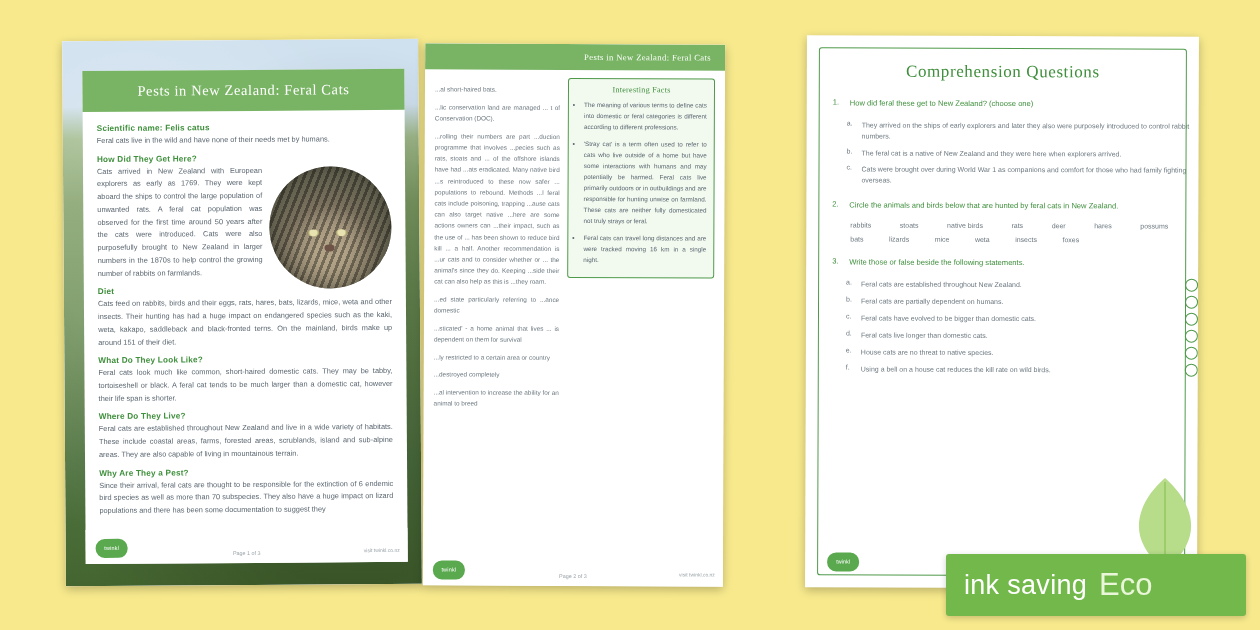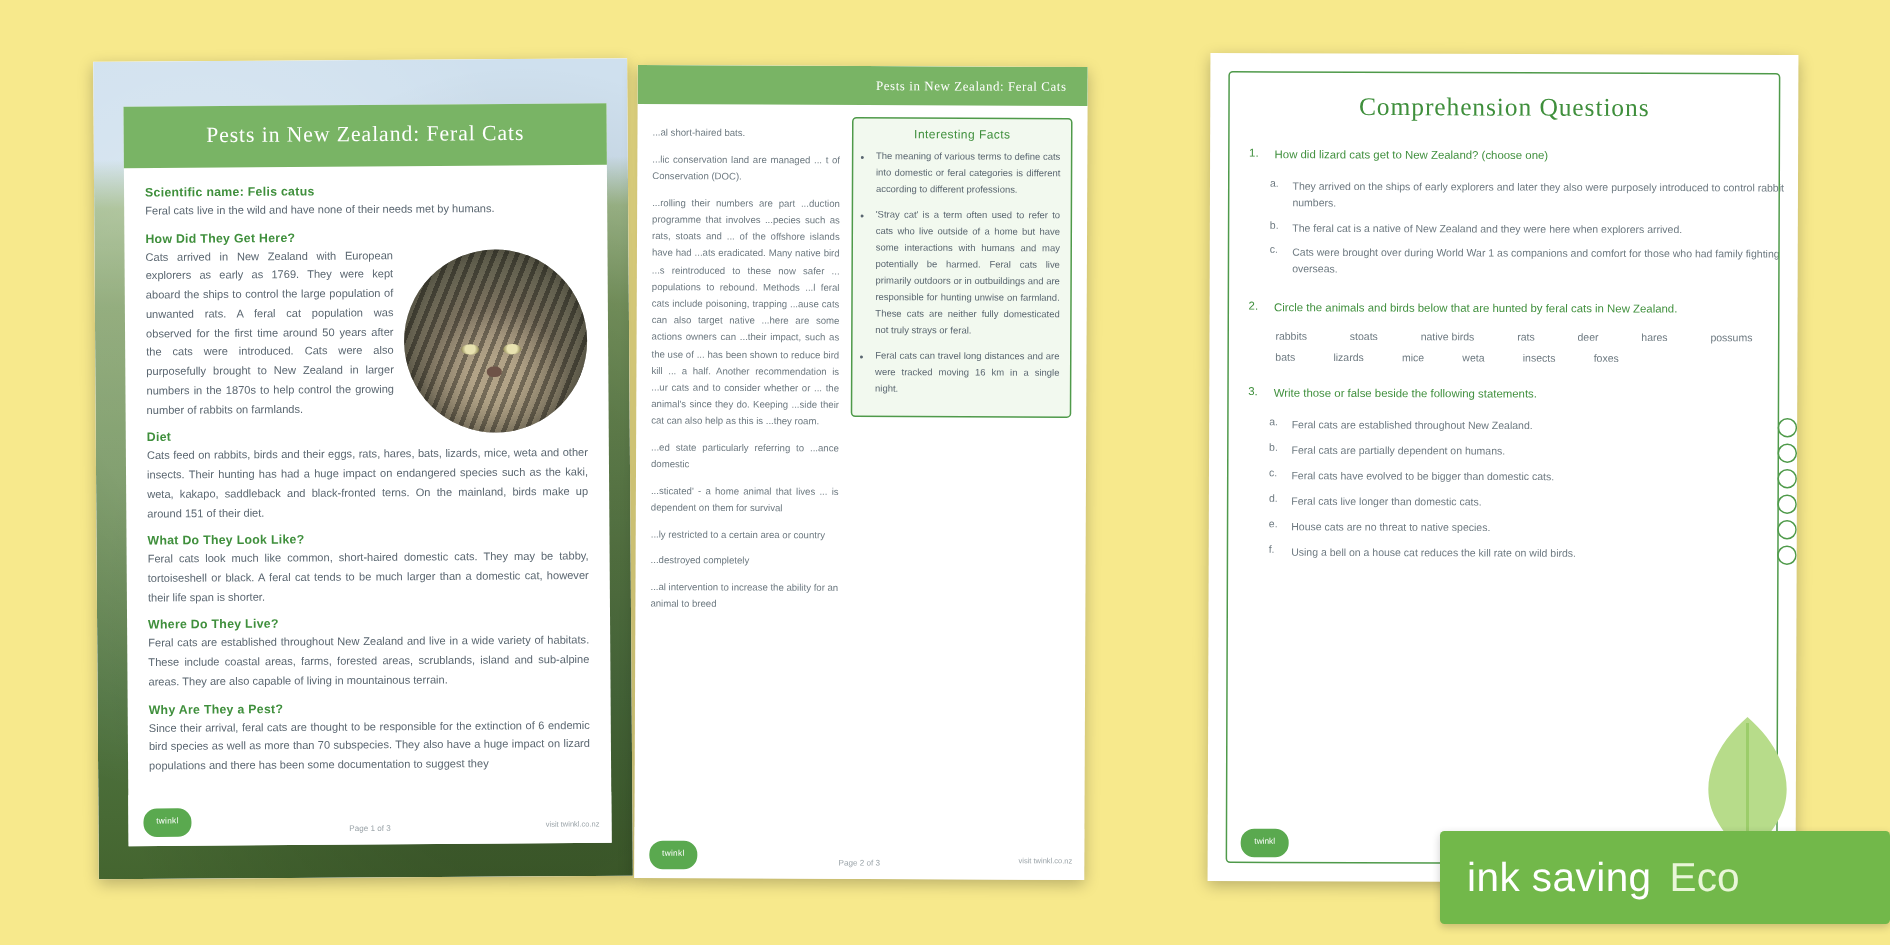--- a/index.html
+++ b/index.html
@@ -108,7 +108,7 @@
   }
   .fact-box h4{
     margin:0 0 5px 0;text-align:center;color:#3f8f3c;font-size:8px;
-    font-family:Liberation Sans, sans-serif;font-weight:normal;letter-spacing:.3px;
+    font-family:Liberation Serif, serif;font-weight:normal;letter-spacing:.3px;
   }
   .fact-box ul{margin:0;padding-left:8px;}
   .fact-box li{

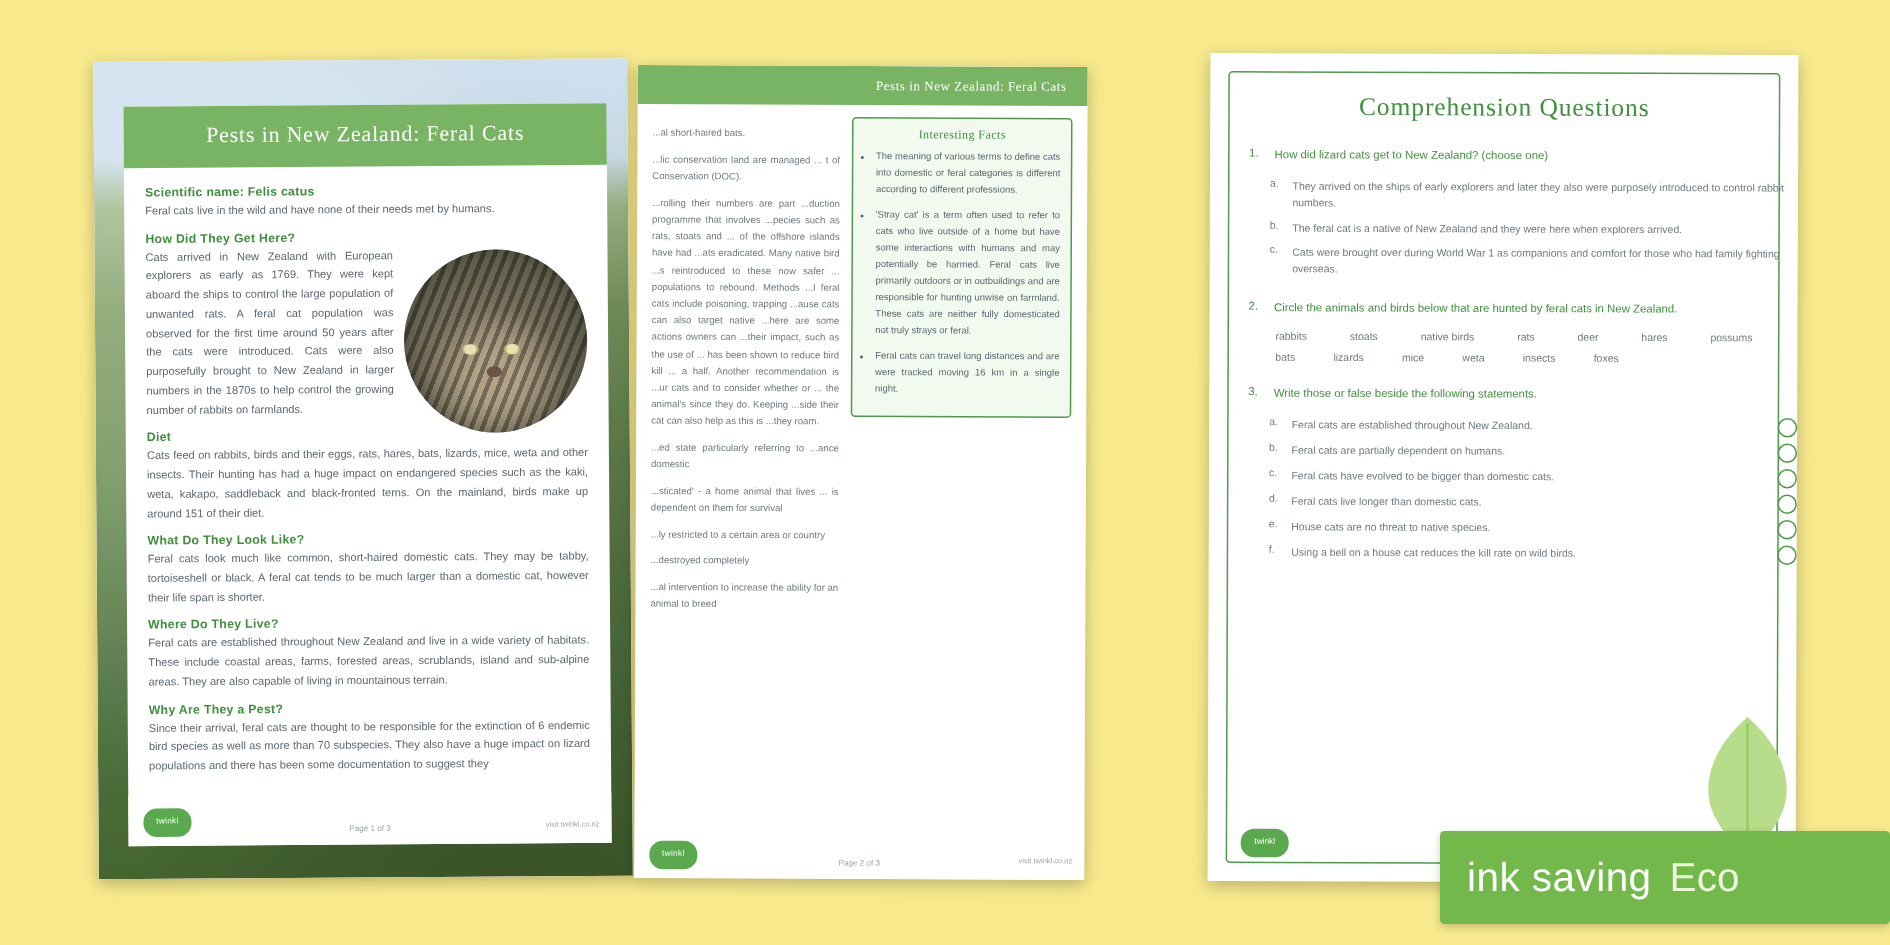--- a/index.html
+++ b/index.html
@@ -242,7 +242,7 @@
 
     <div class="q">
       <div class="q-num">1.</div>
-      <div class="q-text">How did lizard cats get to New Zealand? (choose one)</div>
+      <div class="q-text">How did feral these get to New Zealand? (choose one)</div>
     </div>
     <div class="opts">
       <div class="opt">

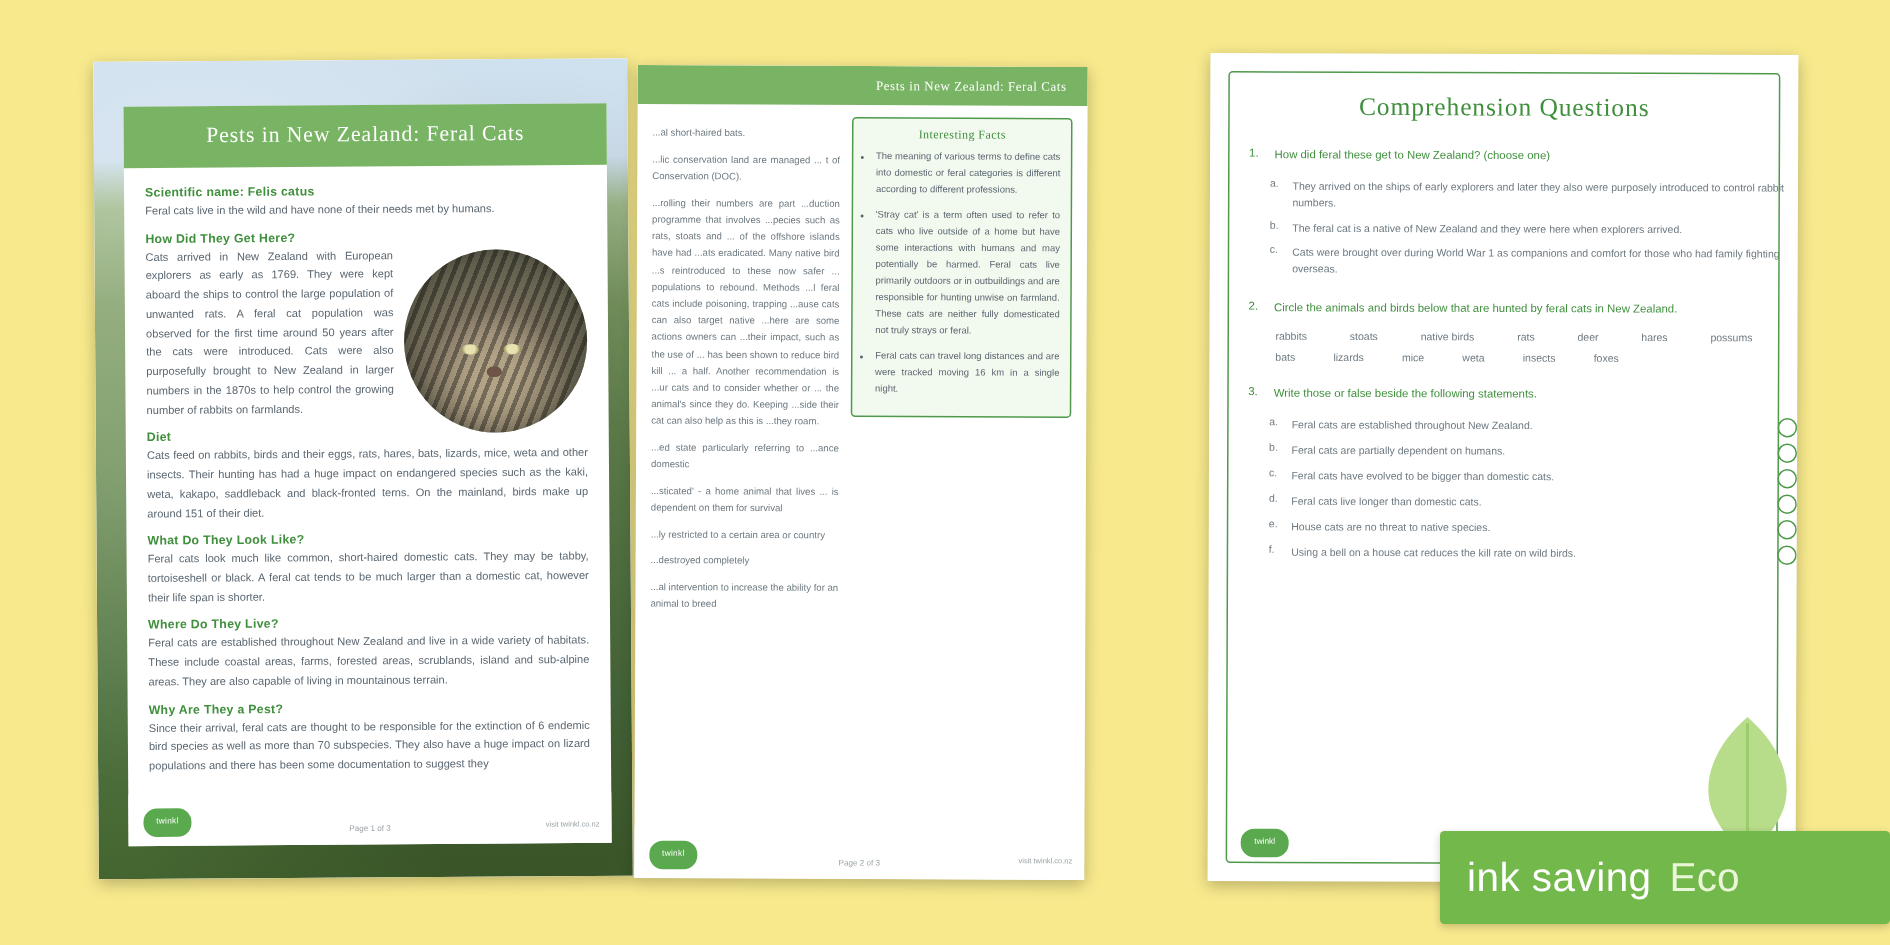--- a/index.html
+++ b/index.html
@@ -145,7 +145,7 @@
 
   
   .eco{
-    position:absolute;right:0;bottom:14px;width:282px;height:62px;
+    position:absolute;right:14px;bottom:14px;width:282px;height:62px;
     background:#72b84a;border-radius:3px;display:flex;align-items:center;
     padding-left:18px;box-shadow:0 2px 6px rgba(0,0,0,.2);
   }

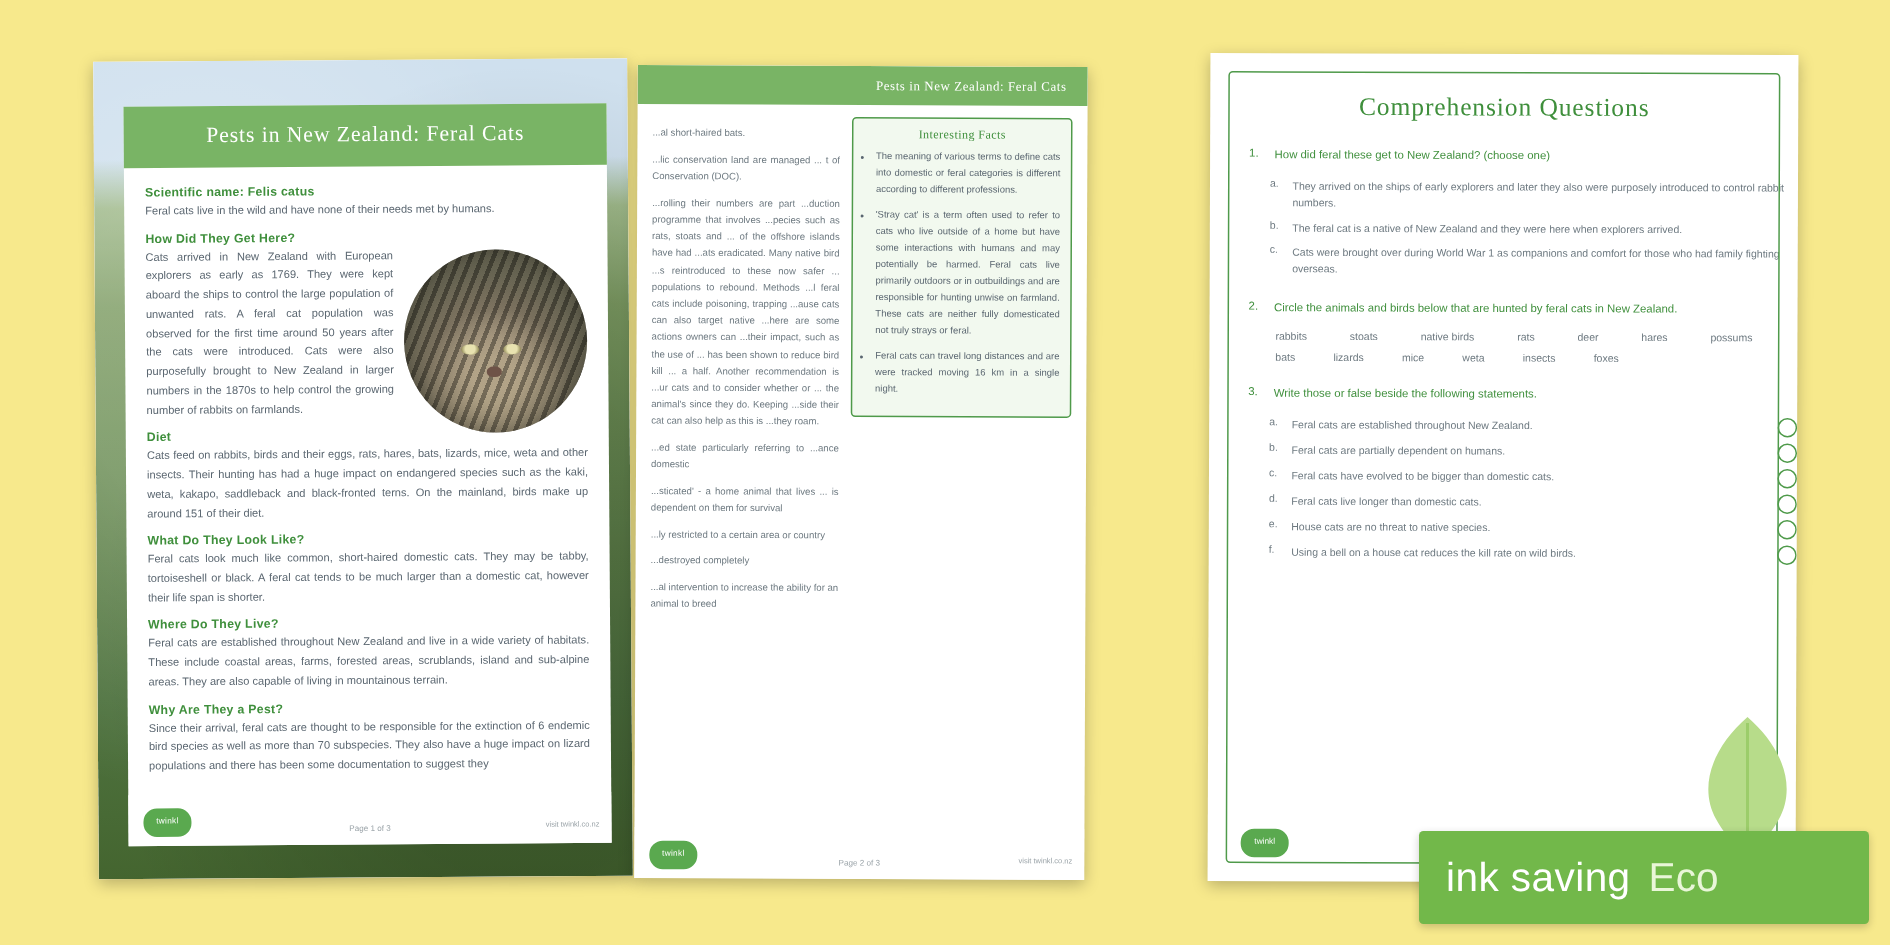--- a/index.html
+++ b/index.html
@@ -150,7 +150,7 @@
     padding-left:18px;box-shadow:0 2px 6px rgba(0,0,0,.2);
   }
   .eco .t1{color:#ffffff;font-size:27px;letter-spacing:.3px;}
-  .eco .t2{color:#e9f6d8;font-size:27px;margin-left:12px;}
+  .eco .t2{color:#e9f6d8;font-size:31px;margin-left:12px;}
   .leaf{
     position:absolute;right:58px;bottom:62px;width:74px;height:92px;
   }

